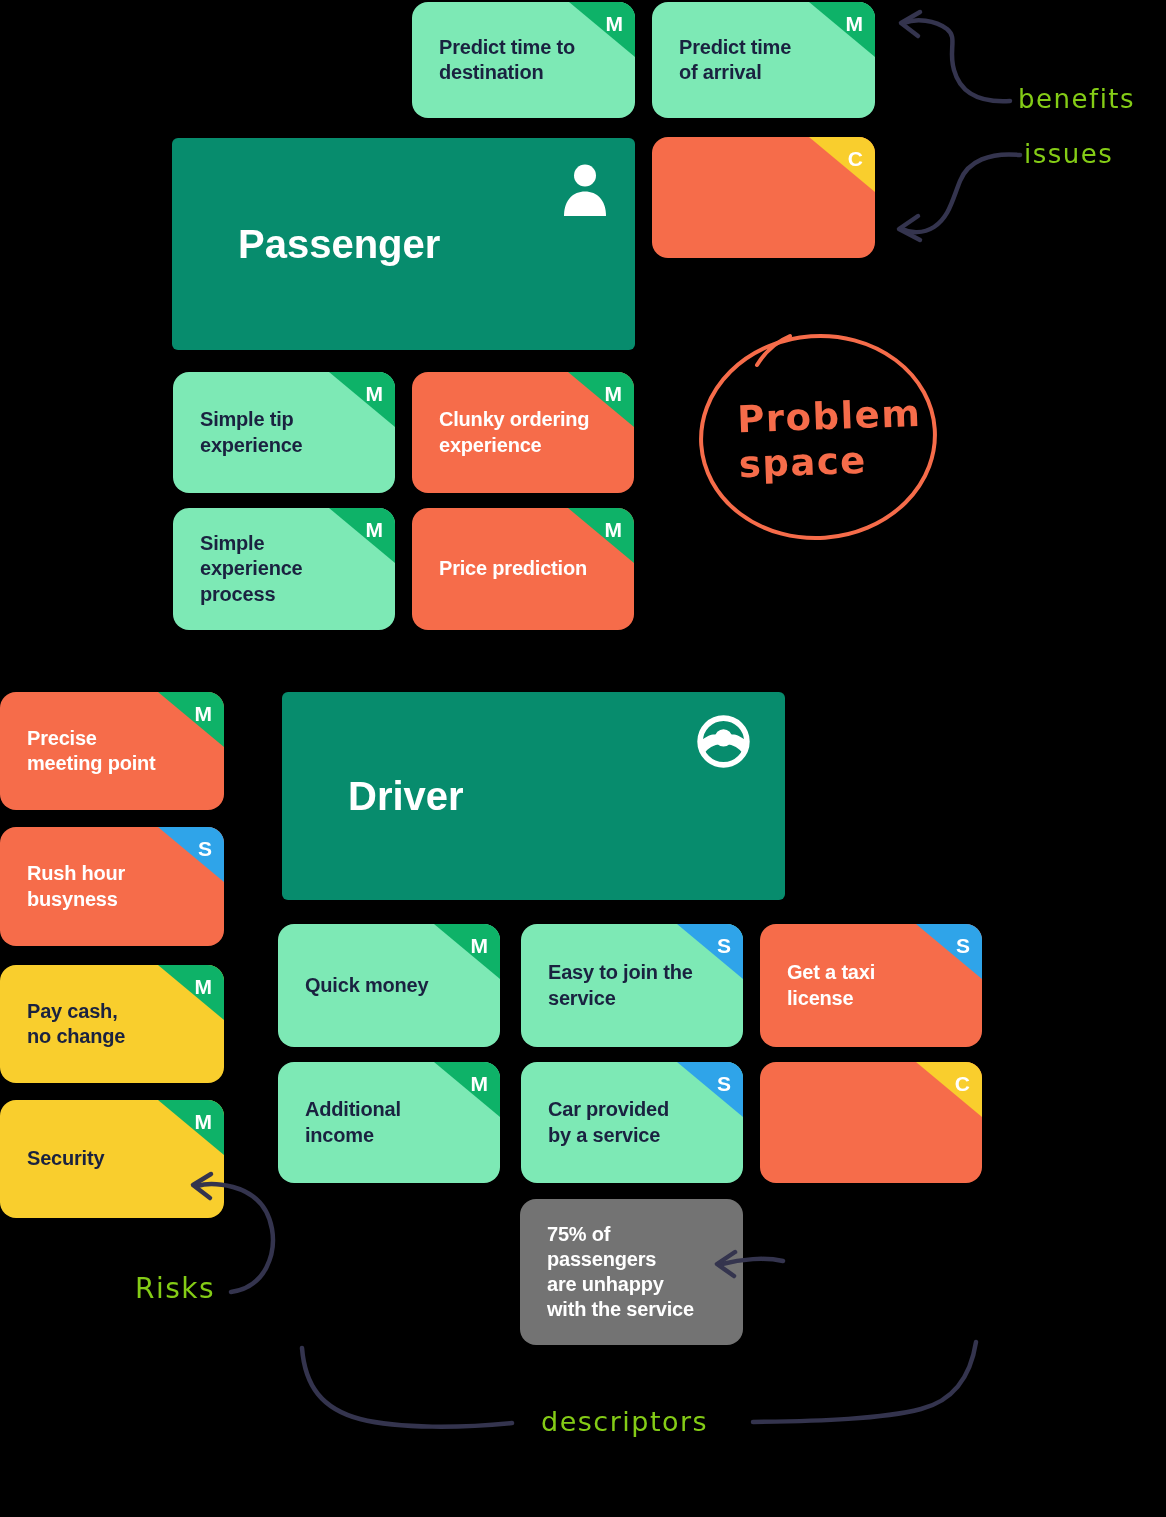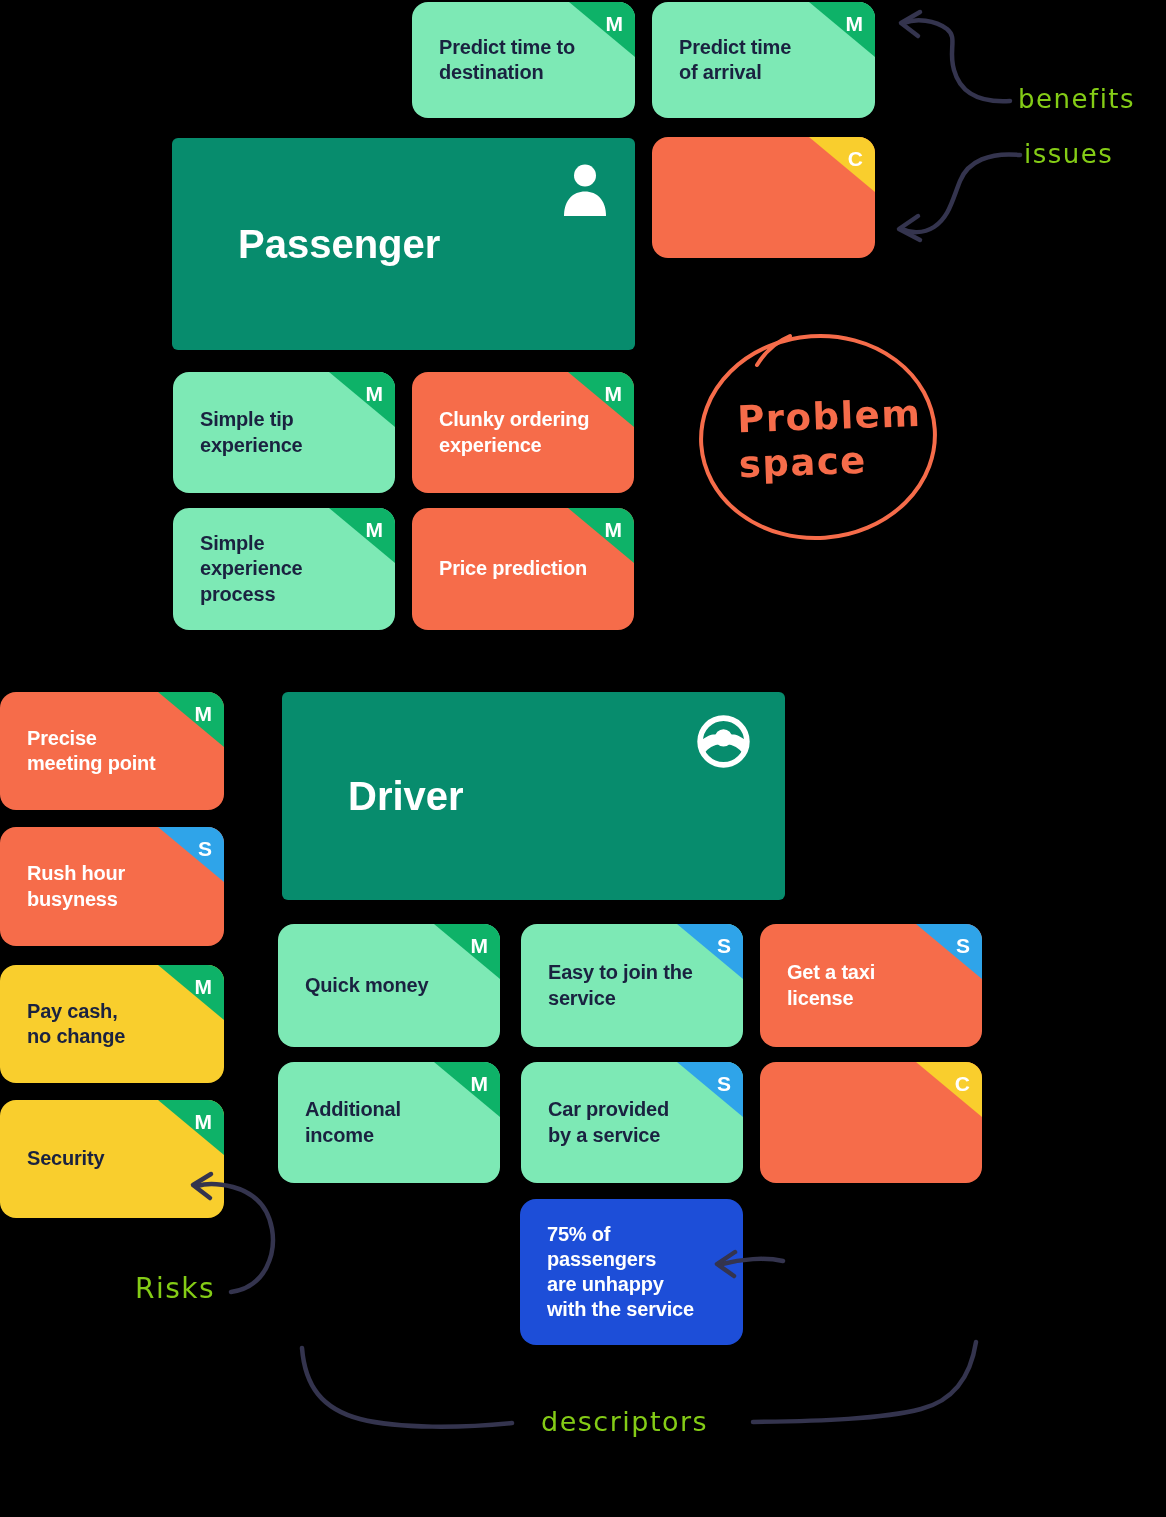--- a/index.html
+++ b/index.html
@@ -18,7 +18,7 @@
   .c-teal{background:#078C6D;color:#FFFFFF;}
   .c-orange{background:#F66C4A;color:#FFFFFF;}
   .c-yellow{background:#F9CE2D;color:#1A2240;}
-  .c-purple{background:#1d4ed8;color:#FFFFFF;}
+  .c-purple{background:#737373;color:#FFFFFF;}
   .persona{padding-left:66px;border-radius:6px;}
   .persona .card-text{font-size:40px;font-weight:700;letter-spacing:0;}
   .badge{

